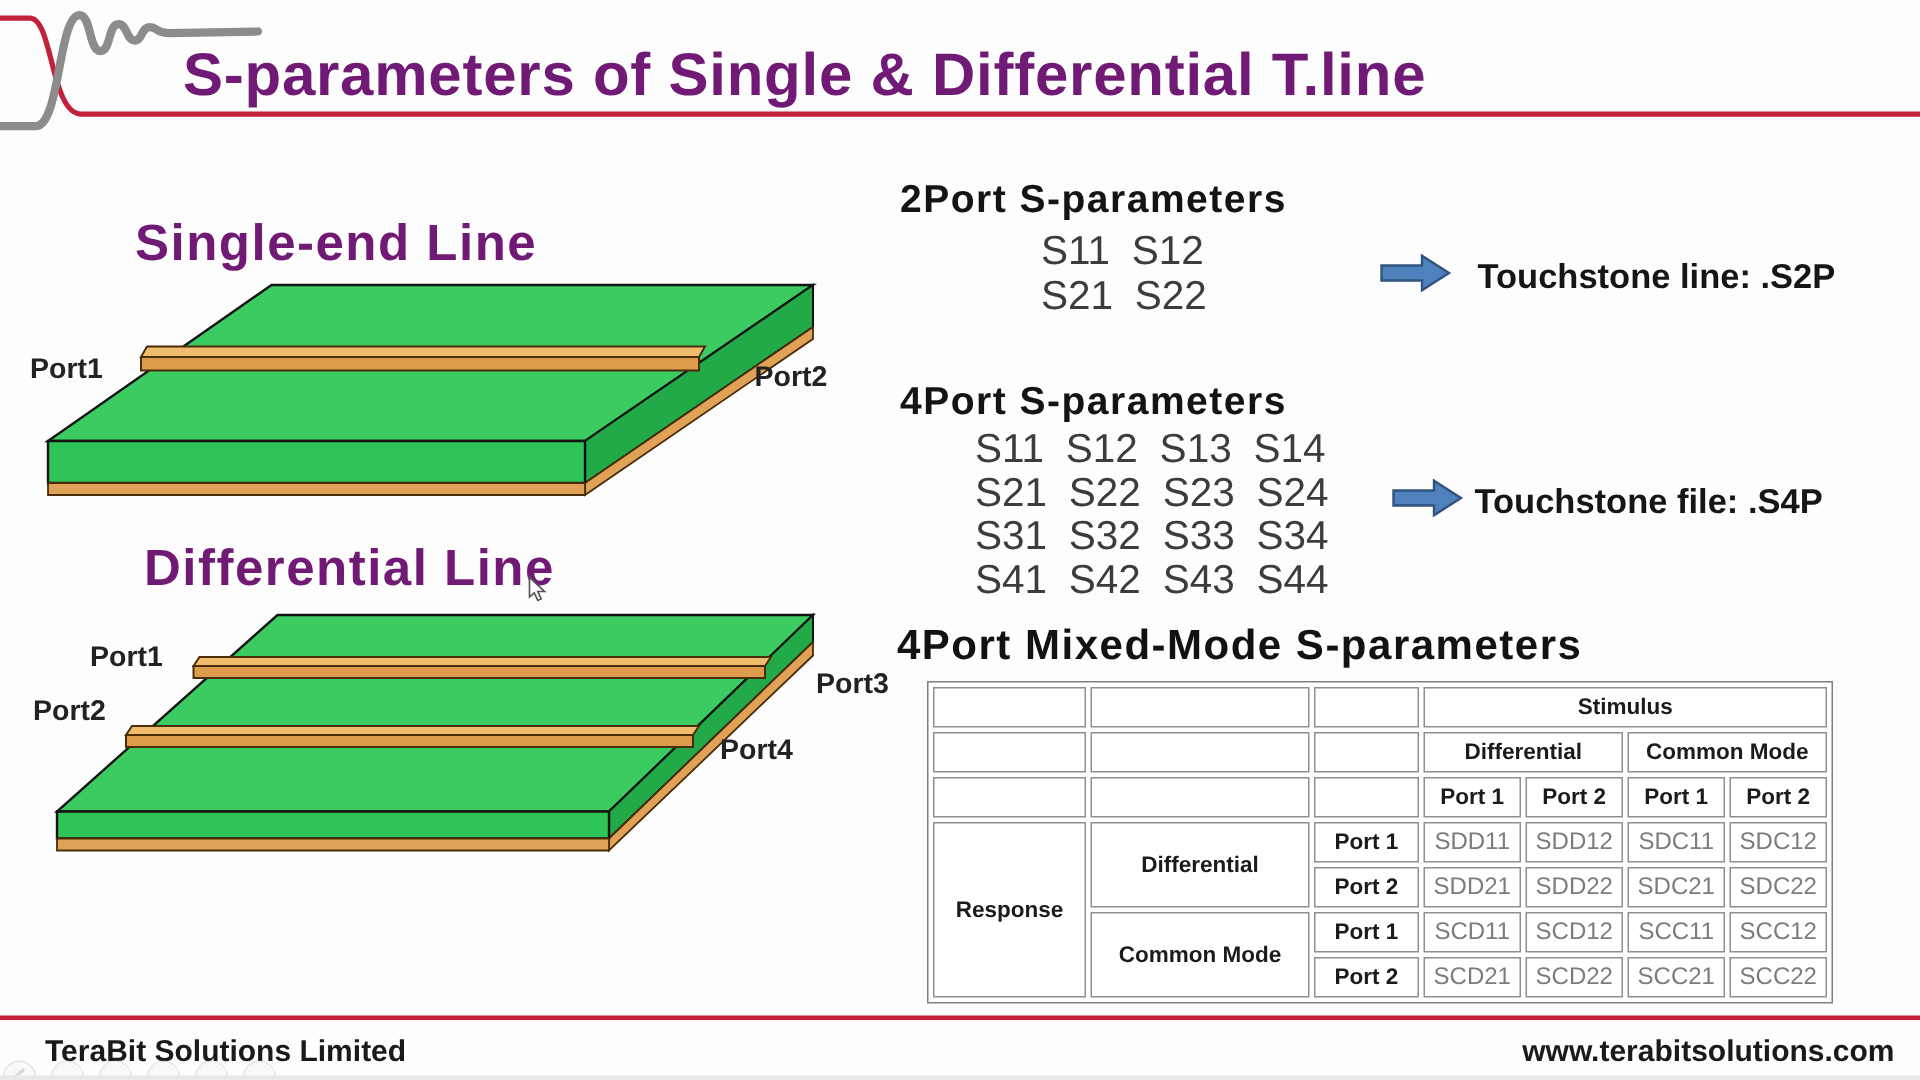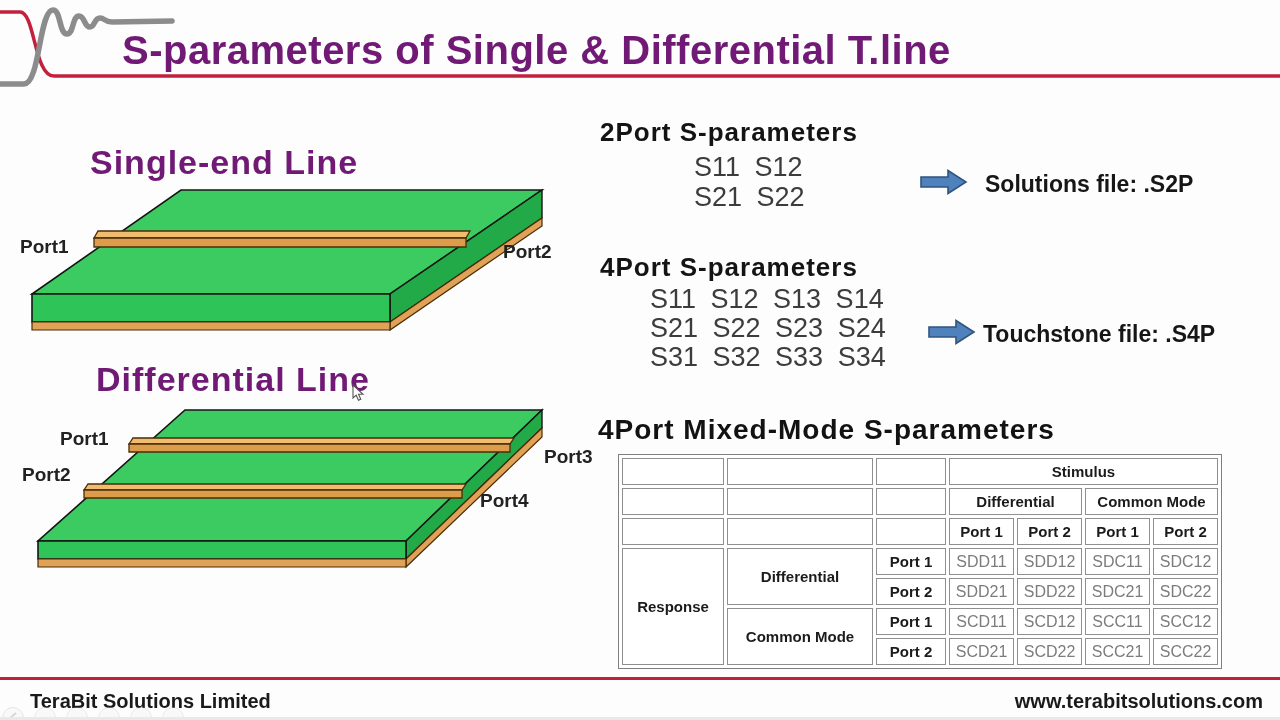--- a/index.html
+++ b/index.html
@@ -90,7 +90,7 @@
   <svg class="abs" style="left:920px;top:169px;" width="48" height="26" viewBox="0 0 48 26">
     <polygon points="1,8 28,8 28,1.5 46,13 28,24.5 28,18 1,18" fill="#4f81bd" stroke="#31547e" stroke-width="1.6"></polygon>
   </svg>
-  <div class="abs touchstone" style="left:985px;top:171px;">Solutions file: .S2P</div>
+  <div class="abs touchstone" style="left:985px;top:171px;">Touchstone line: .S2P</div>
 
   <div class="abs rh" style="left:600px;top:252px;">4Port S-parameters</div>
   <div class="abs matrix" style="left:650px;top:284px;">S11 S12 S13 S14</div>

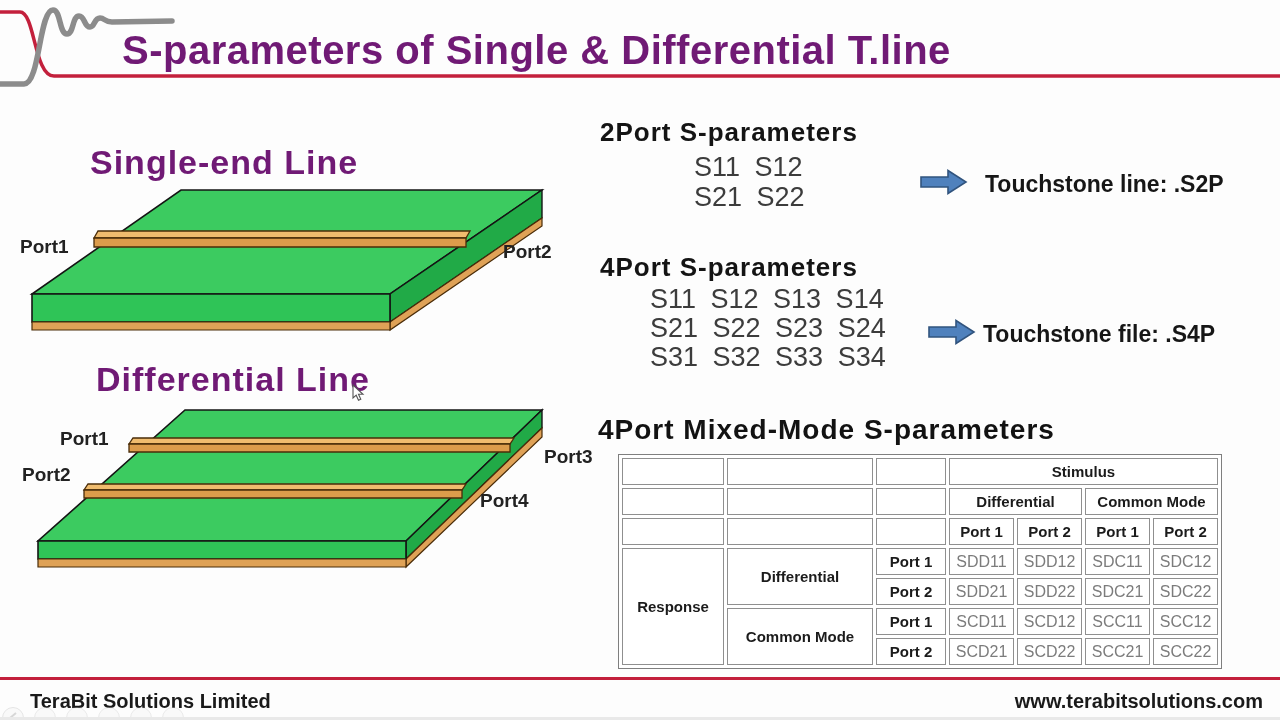--- a/index.html
+++ b/index.html
@@ -96,6 +96,7 @@
   <div class="abs matrix" style="left:650px;top:284px;">S11 S12 S13 S14</div>
   <div class="abs matrix" style="left:650px;top:313px;">S21 S22 S23 S24</div>
   <div class="abs matrix" style="left:650px;top:342px;">S31 S32 S33 S34</div>
+  <div class="abs matrix" style="left:650px;top:371px;">S41 S42 S43 S44</div>
   <svg class="abs" style="left:928px;top:319px;" width="48" height="26" viewBox="0 0 48 26">
     <polygon points="1,8 28,8 28,1.5 46,13 28,24.5 28,18 1,18" fill="#4f81bd" stroke="#31547e" stroke-width="1.6"></polygon>
   </svg>

